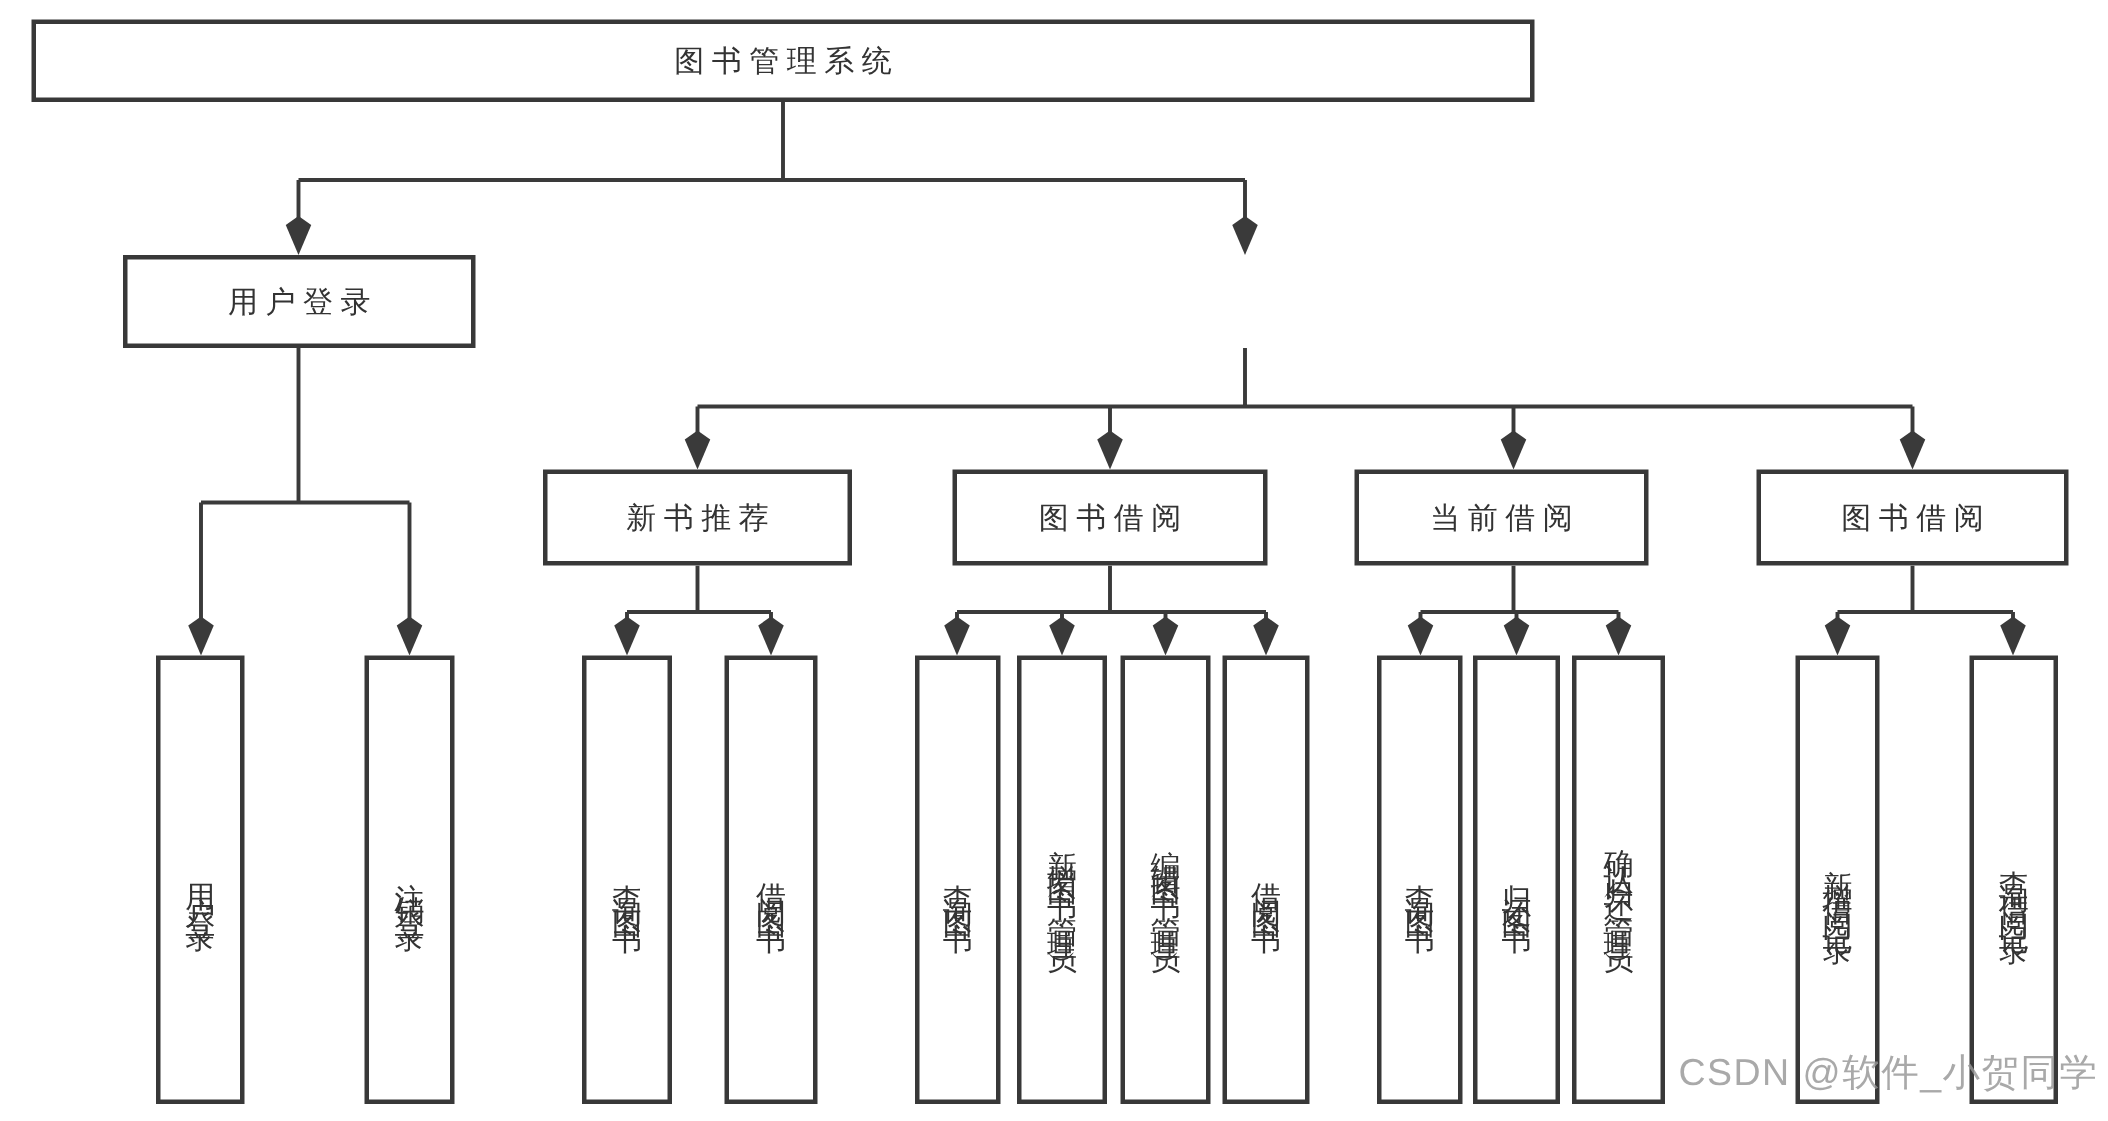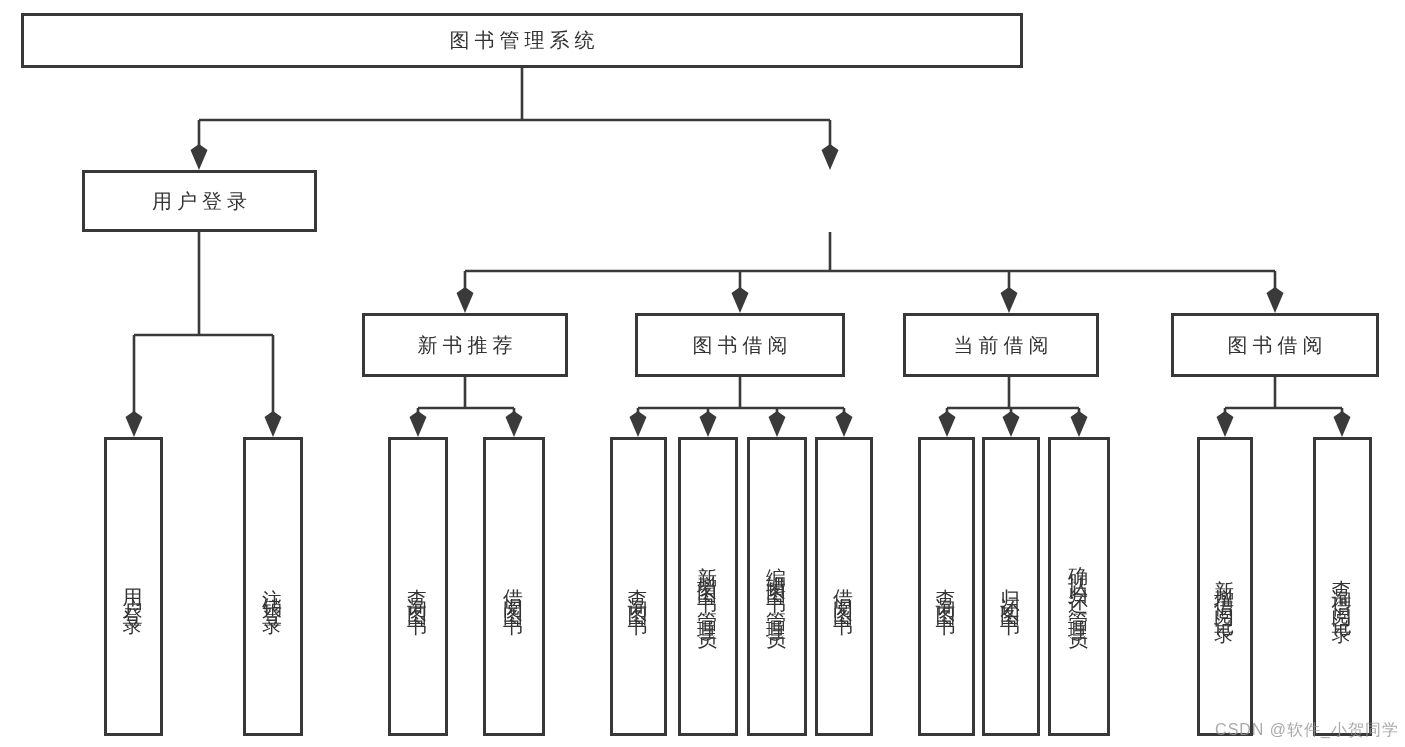--- a/index.html
+++ b/index.html
@@ -19,7 +19,7 @@
     color:#333333;white-space:nowrap;
   }
   .watermark{
-    position:absolute;right:6px;bottom:6px;font-size:16px;letter-spacing:1px;
+    position:absolute;right:6px;bottom:16px;font-size:25px;letter-spacing:1px;
     color:rgba(150,150,150,0.82);z-index:5;white-space:nowrap;
   }
 </style>

